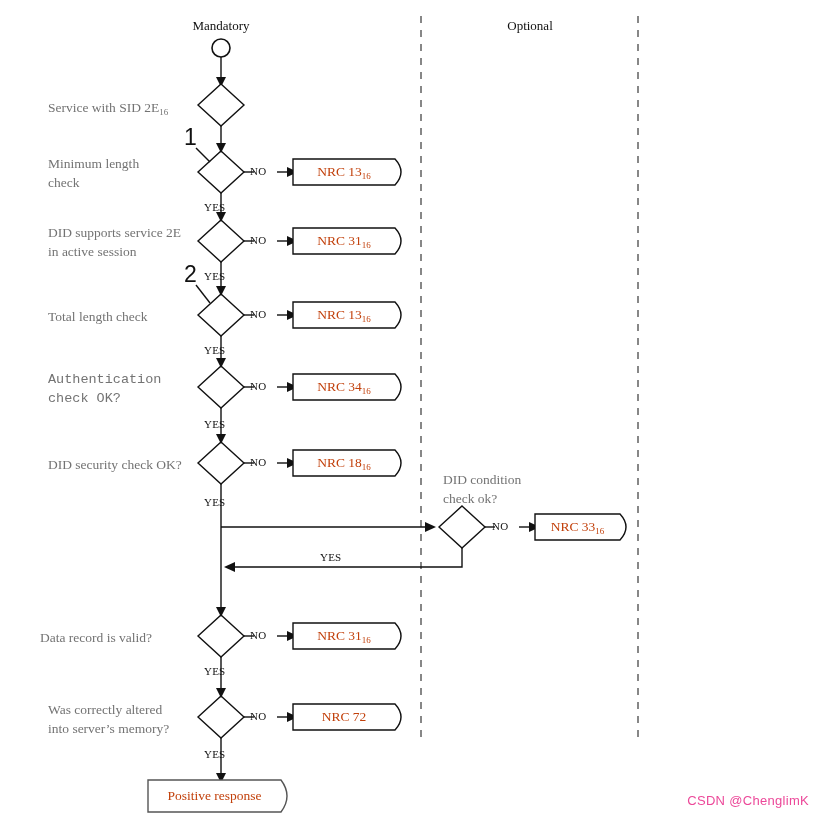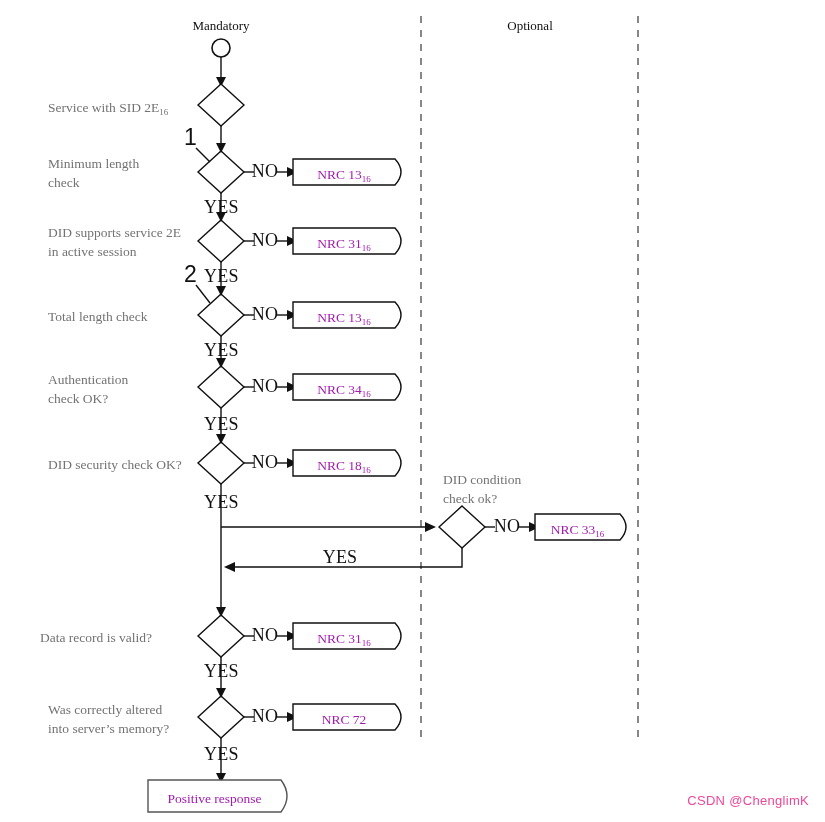--- a/index.html
+++ b/index.html
@@ -41,10 +41,10 @@
   }
   .edge-label {
     position: absolute;
-    font-size: 18px;
+    font-size: 11px;
     line-height: 13px;
     color: #111111;
-    text-align: center;
+    text-align: left;
     letter-spacing: 0.2px;
   }
   .node-text {

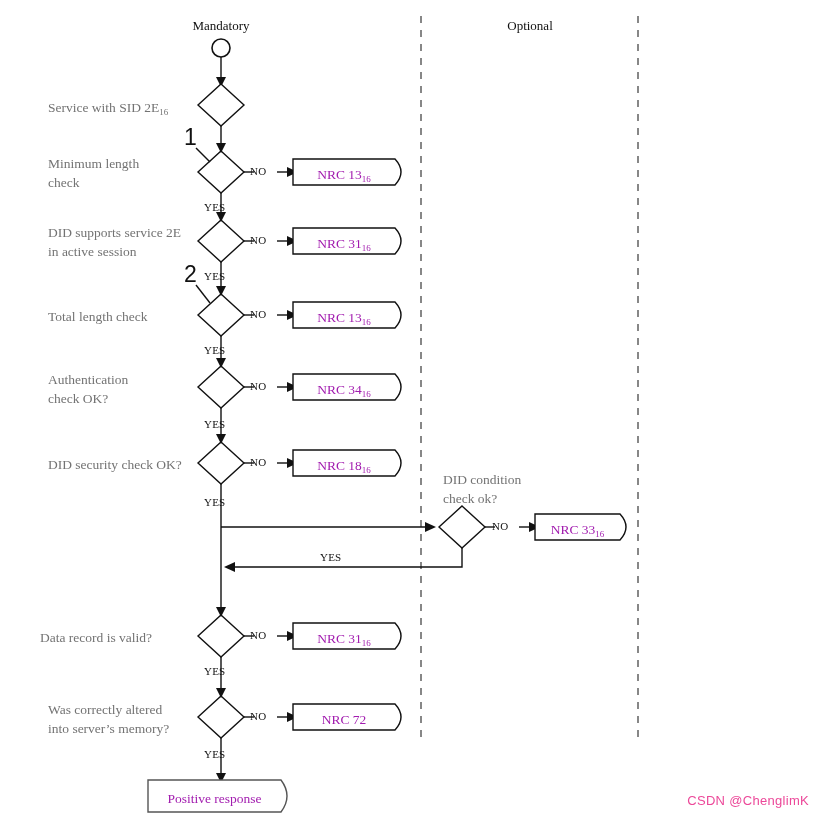--- a/index.html
+++ b/index.html
@@ -50,8 +50,8 @@
   .node-text {
     position: absolute;
     font-size: 13.5px;
-    line-height: 22px;
-    color: #a21caf;
+    line-height: 16px;
+    color: #c2410c;
     text-align: center;
     white-space: nowrap;
   }

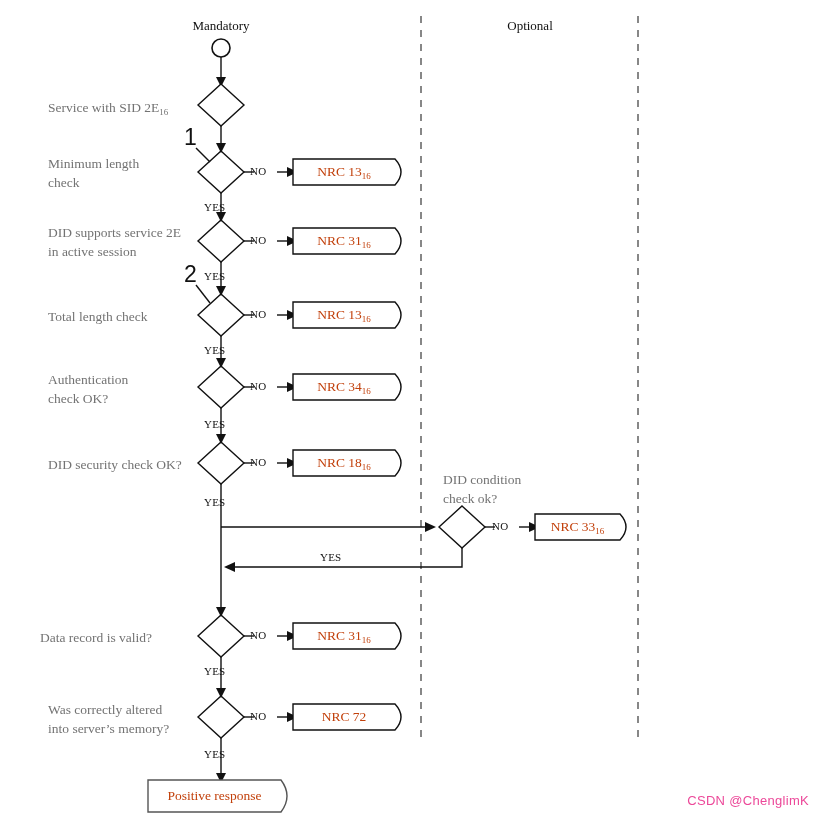--- a/index.html
+++ b/index.html
@@ -184,7 +184,7 @@
 
   <div class="step-label" style="left:48px; top:307px; width:160px;">Total length check</div>
 
-  <div class="step-label" style="left:48px; top:370px; width:150px;">
+  <div class="step-label" style="left:48px; top:370px; width:150px;font-family:Liberation Mono, monospace;">
     <span>Authentication</span><br>
     <span>check OK?</span>
   </div>

